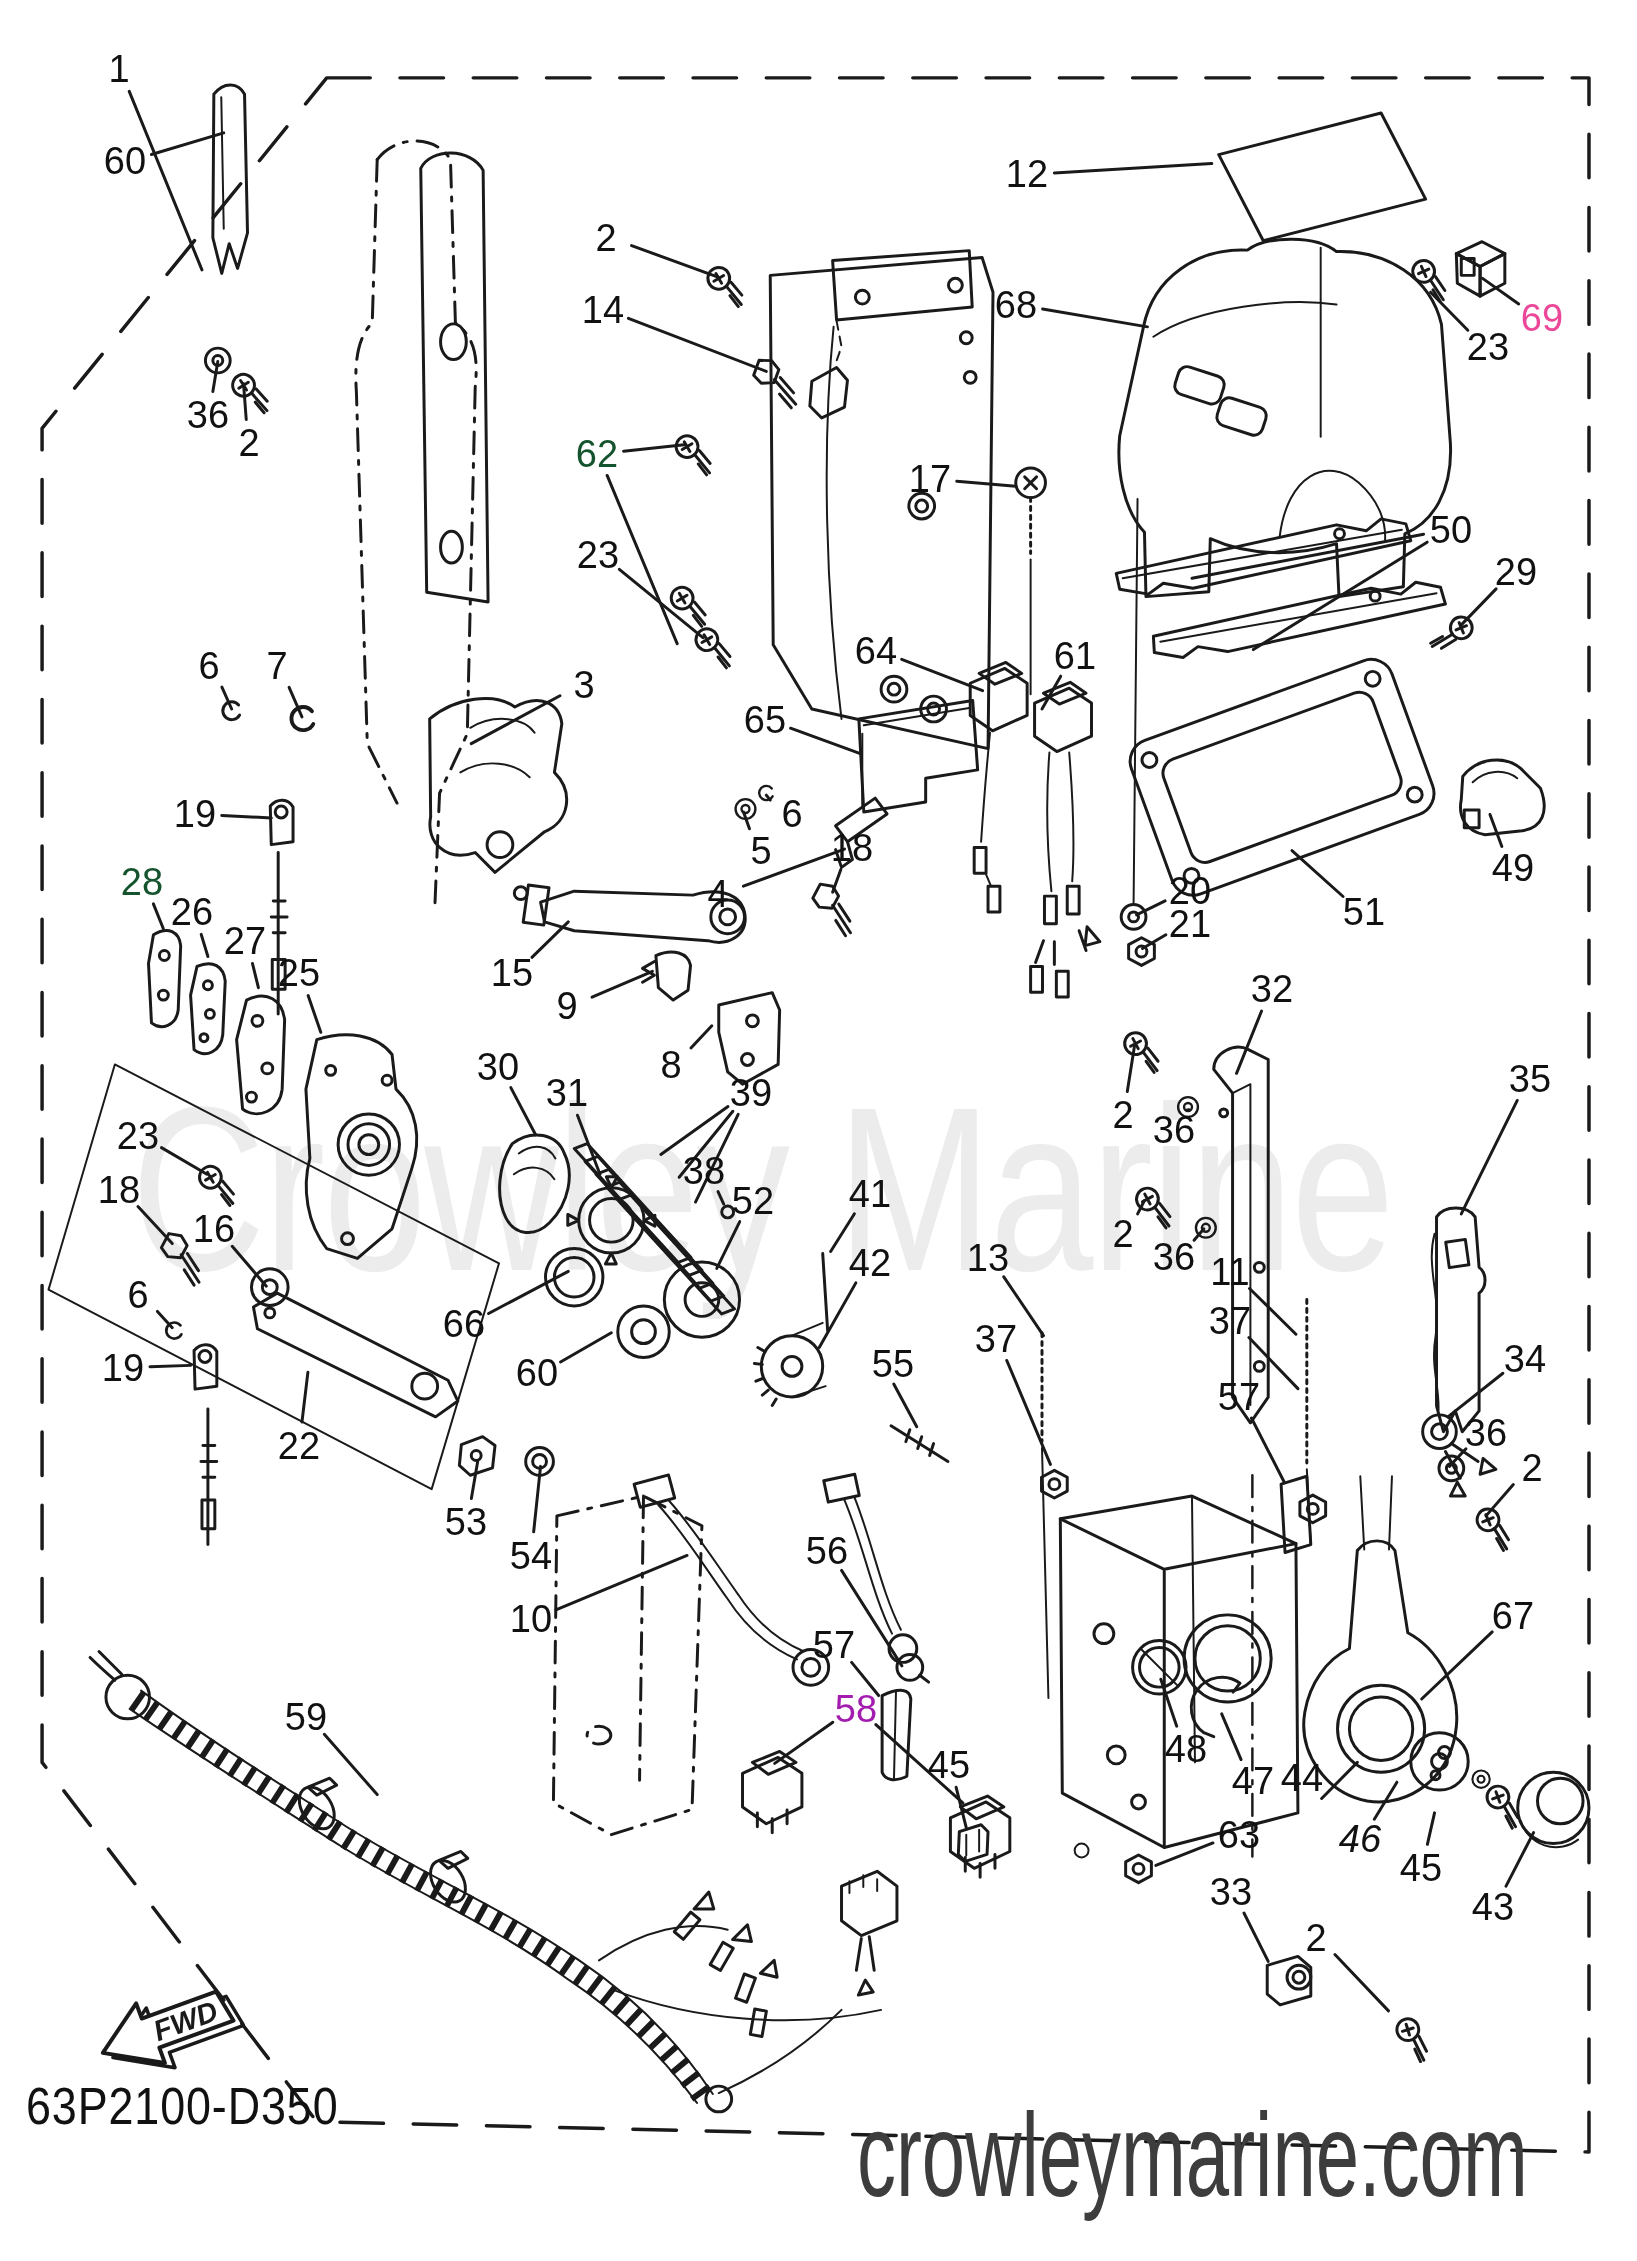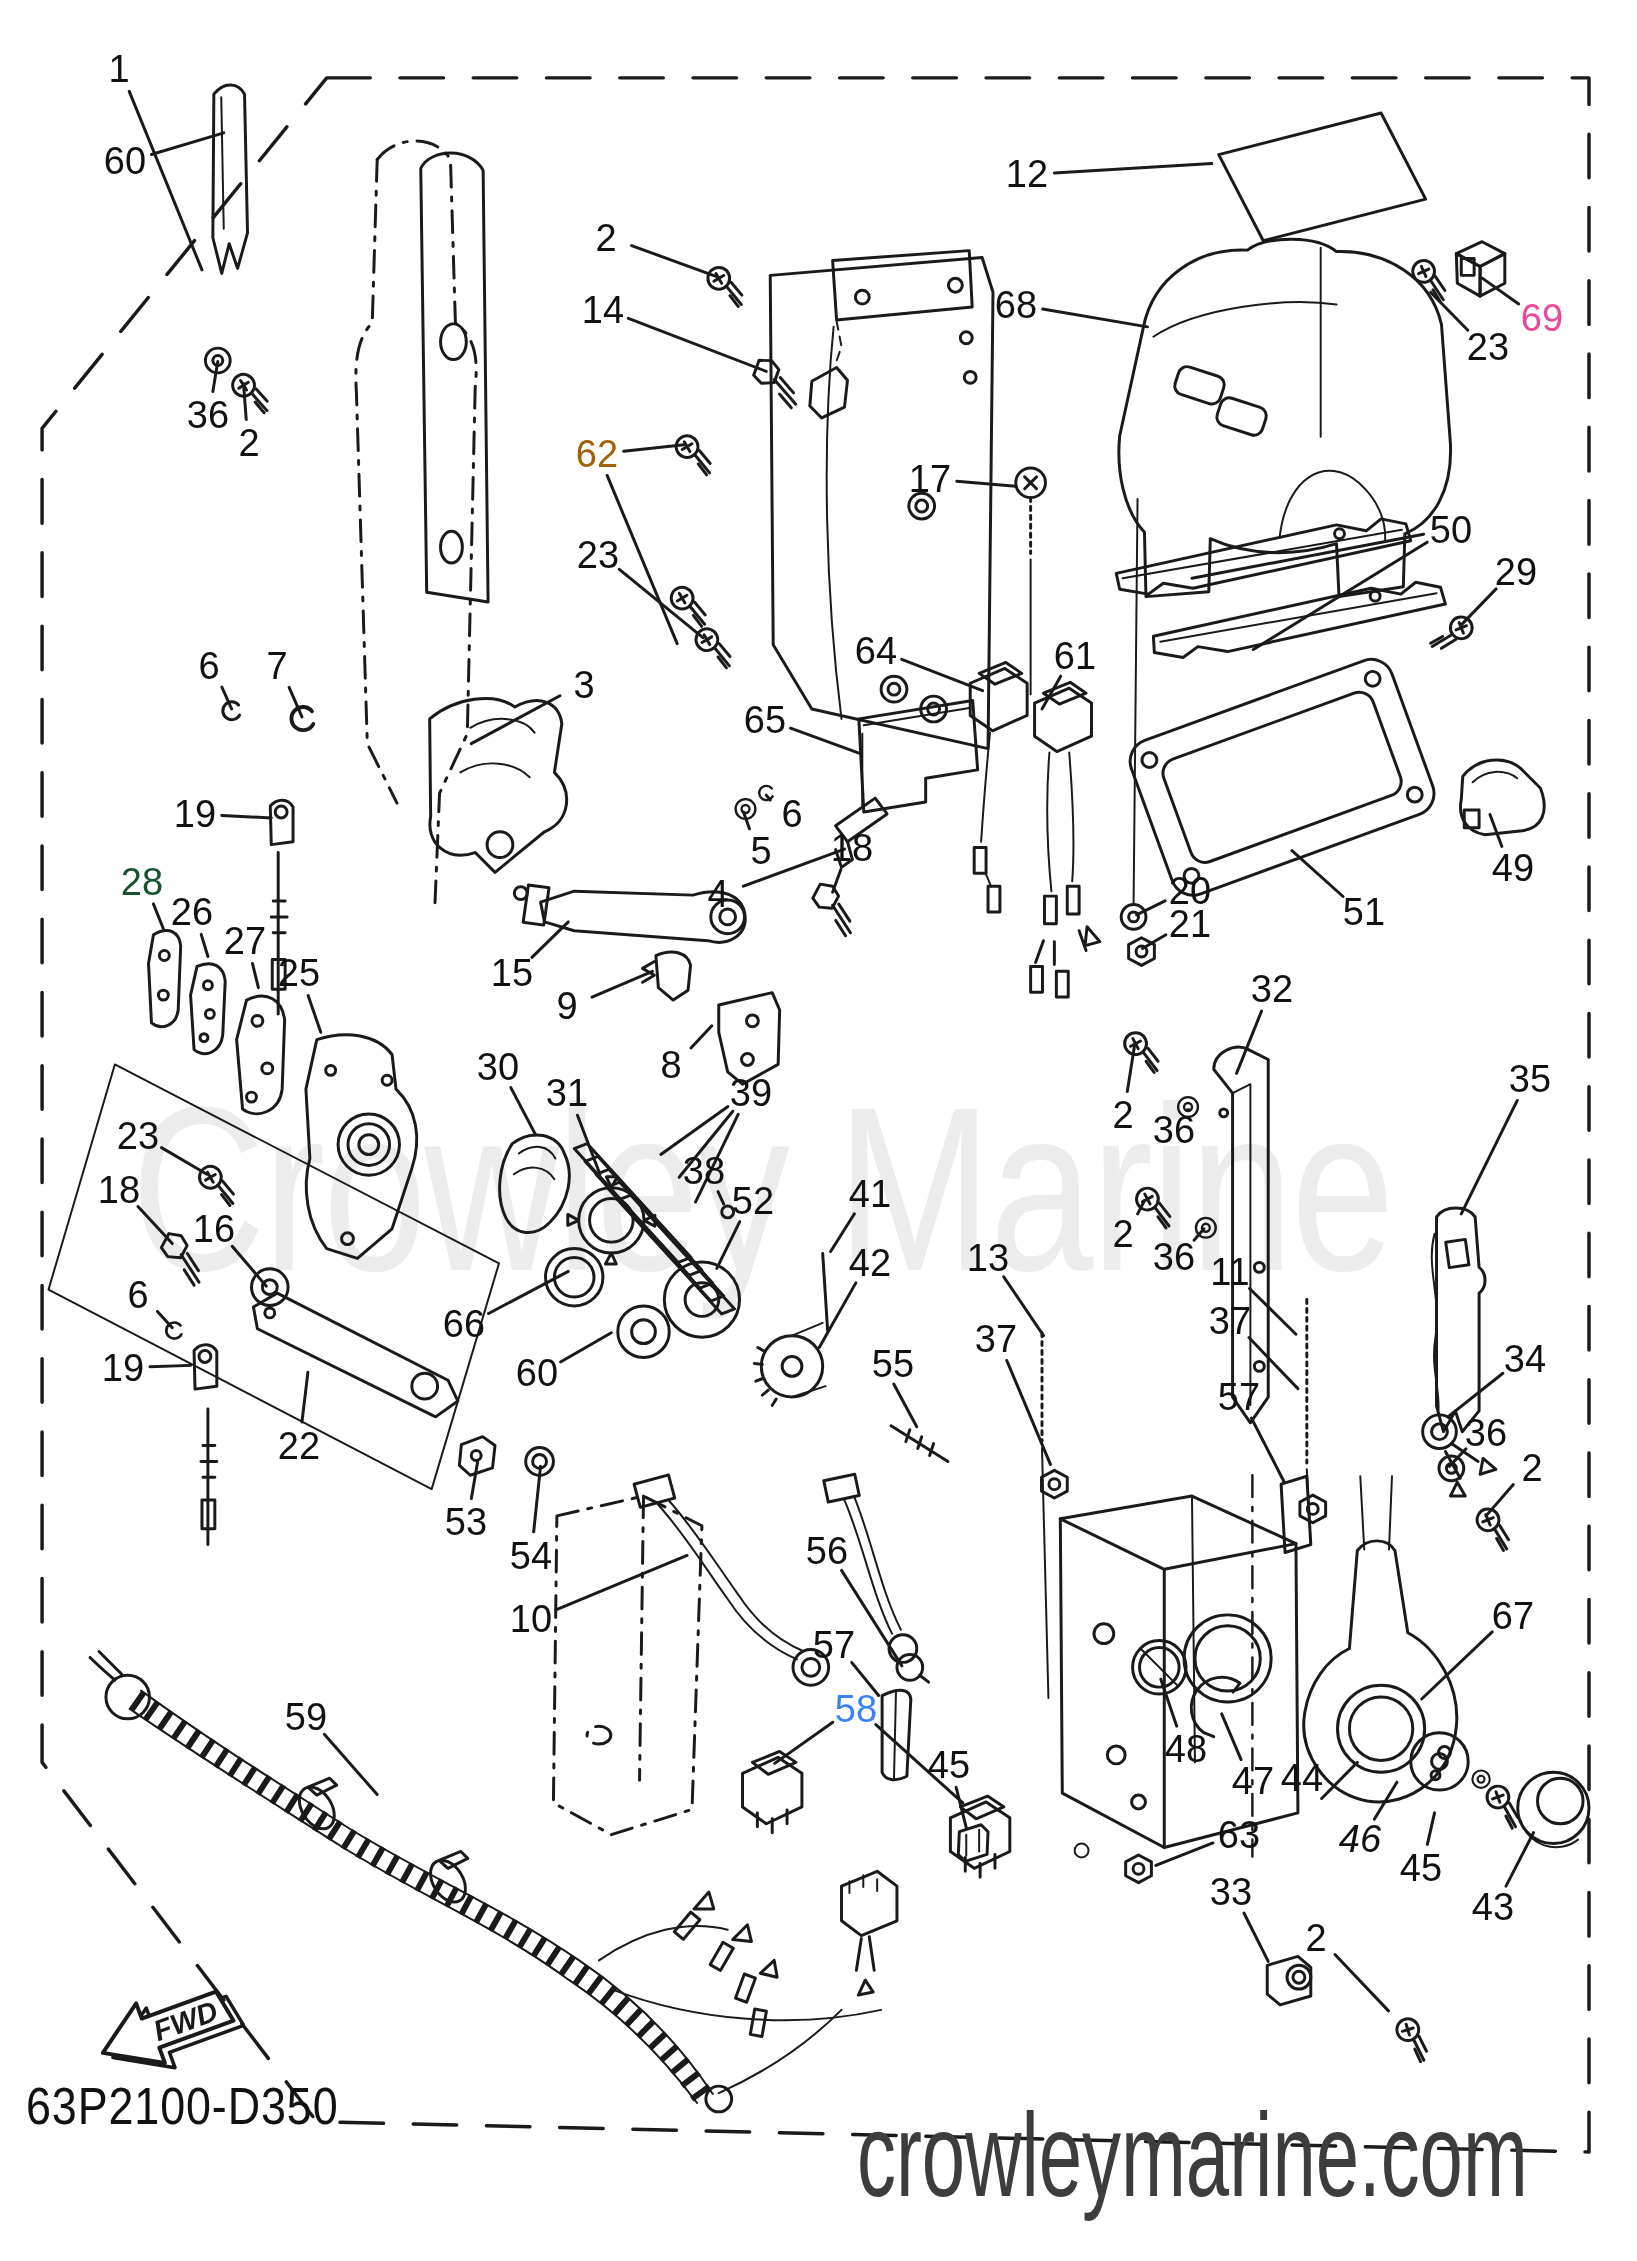--- a/index.html
+++ b/index.html
@@ -585,7 +585,7 @@
     <div class="callout" style="left: 249px; top: 443px; color: rgb(17, 17, 17);">2</div>
     <div class="callout" style="left: 606px; top: 238px; color: rgb(17, 17, 17);">2</div>
     <div class="callout" style="left: 603px; top: 310px; color: rgb(17, 17, 17);">14</div>
-    <div class="callout" style="left: 597px; top: 454px; color: #a16207;">62</div>
+    <div class="callout" style="left: 597px; top: 454px; color: #14532d;">62</div>
     <div class="callout" style="left: 598px; top: 555px; color: rgb(17, 17, 17);">23</div>
     <div class="callout" style="left: 1027px; top: 174px; color: rgb(17, 17, 17);">12</div>
     <div class="callout" style="left: 1016px; top: 305px; color: rgb(17, 17, 17);">68</div>

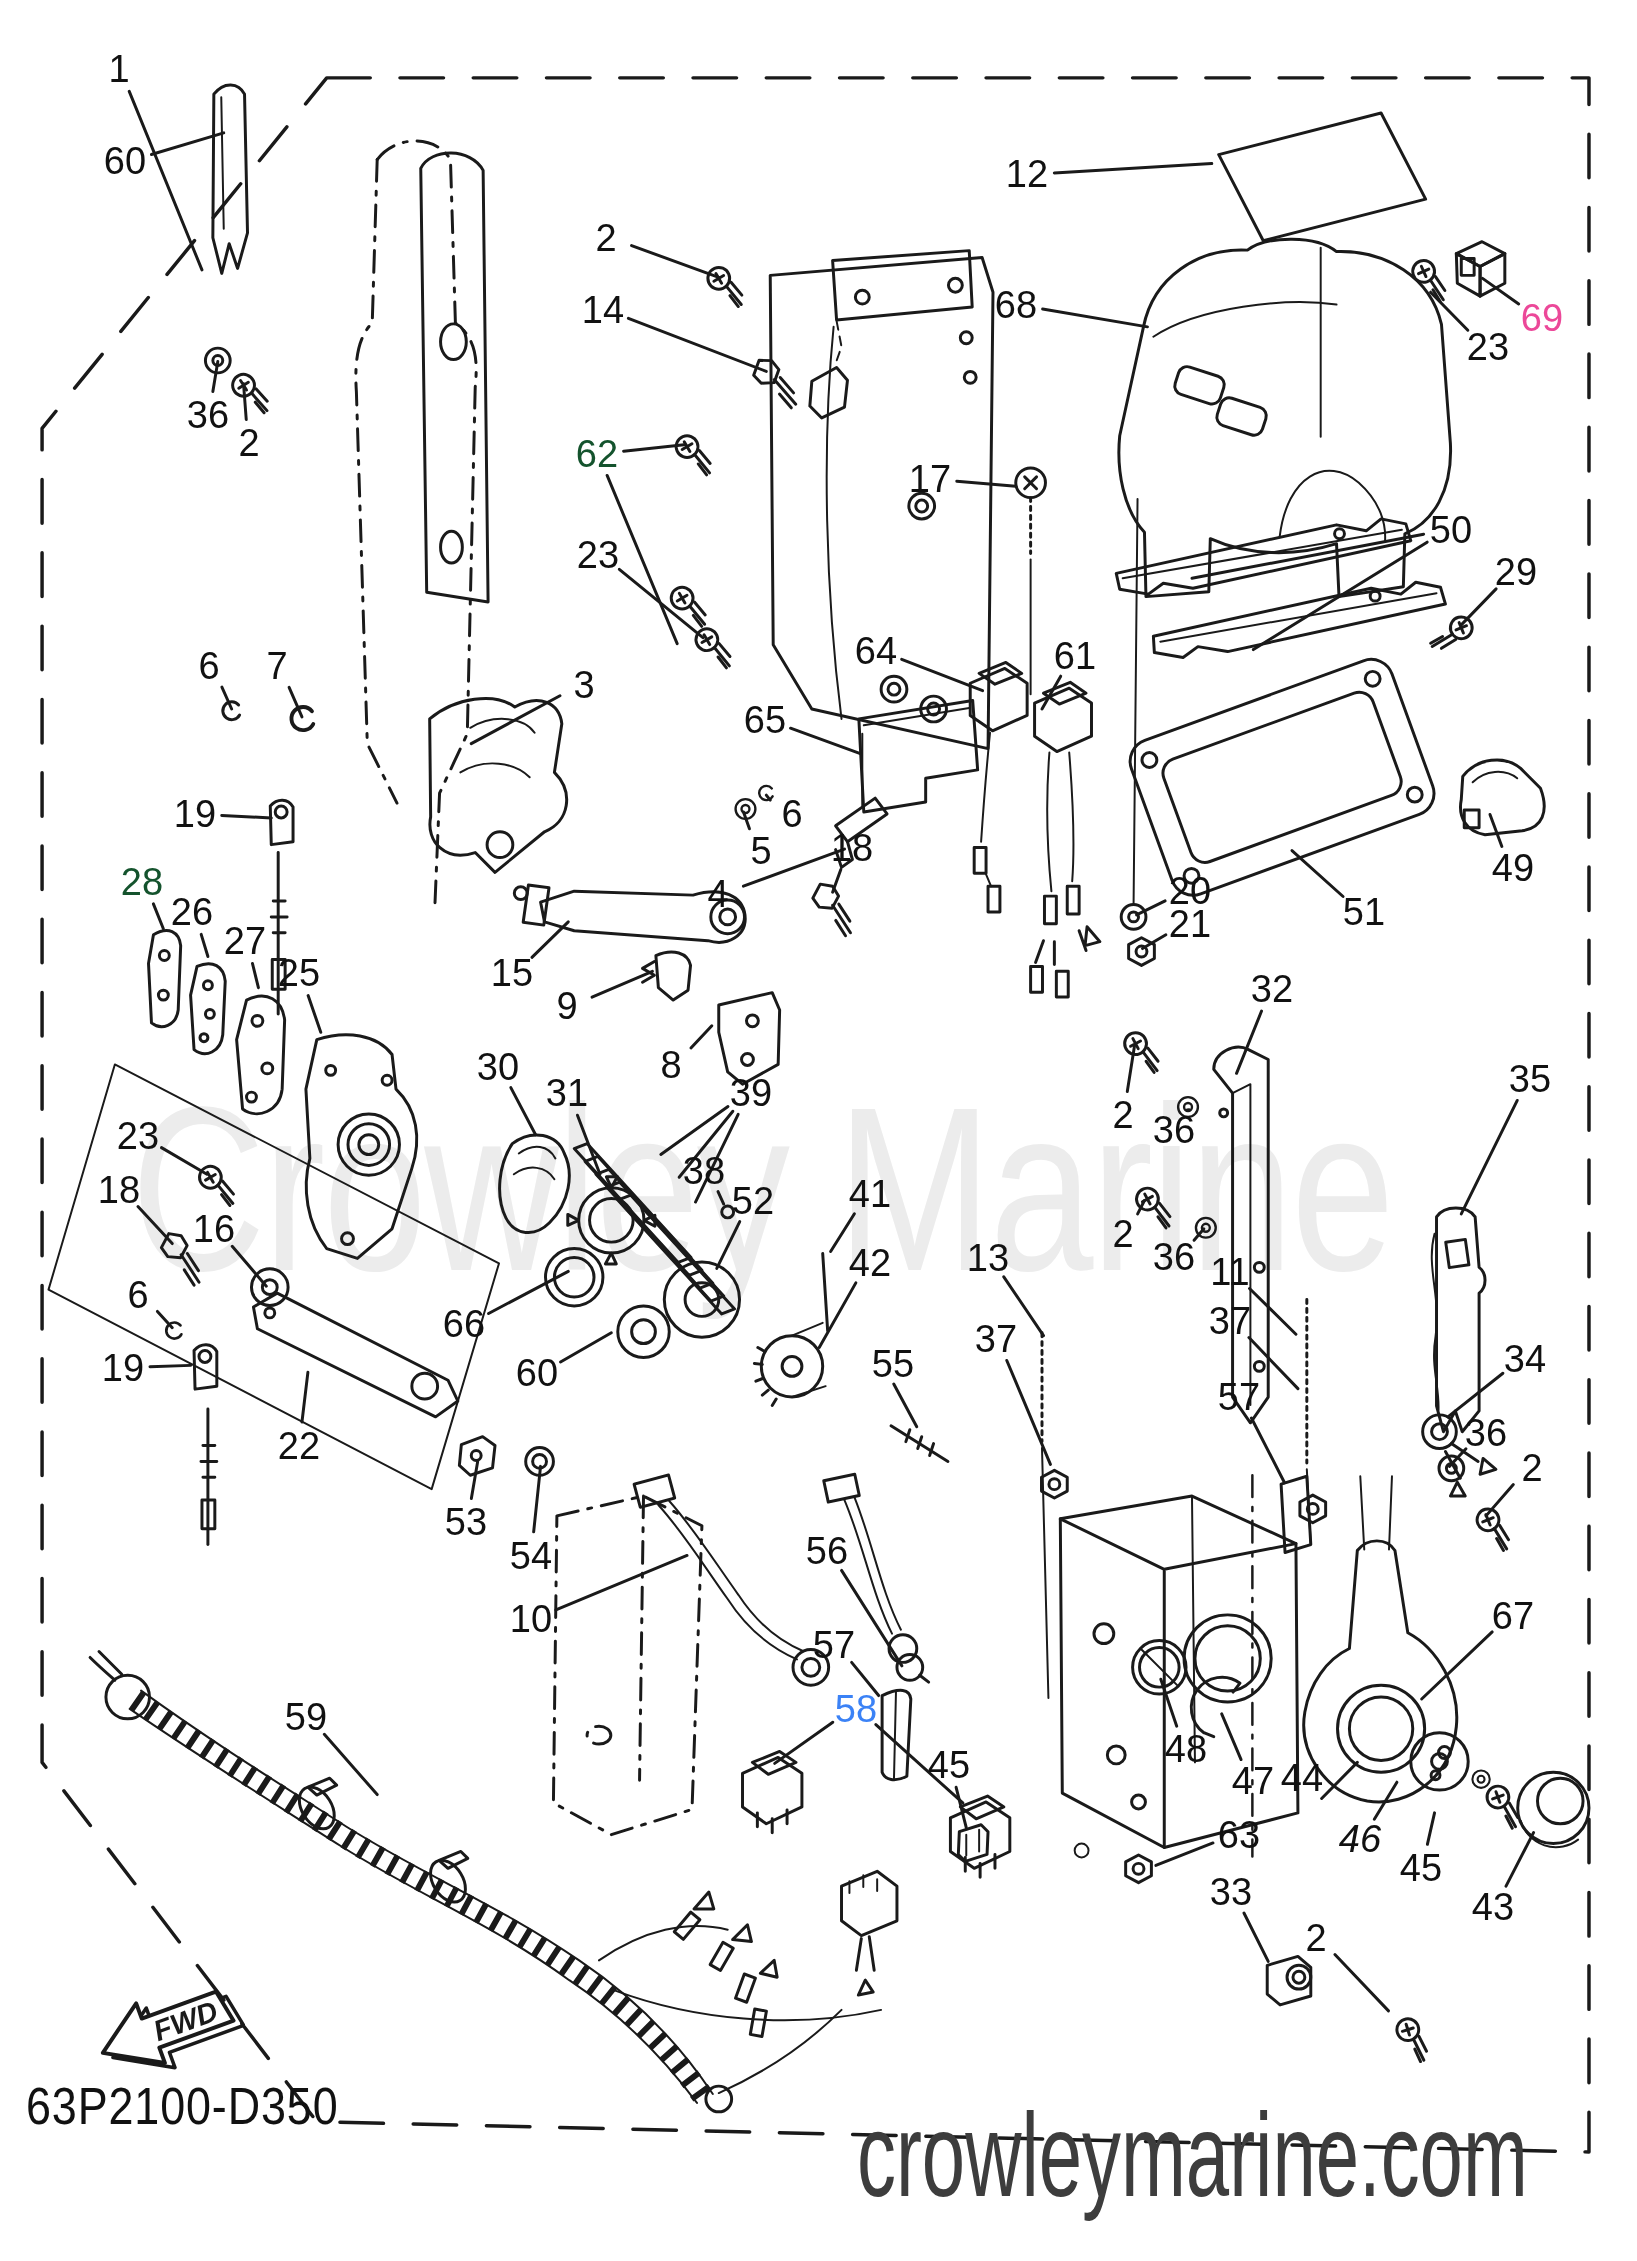--- a/index.html
+++ b/index.html
@@ -648,7 +648,7 @@
     <div class="callout" style="left: 531px; top: 1619px; color: rgb(17, 17, 17);">10</div>
     <div class="callout" style="left: 827px; top: 1551px; color: rgb(17, 17, 17);">56</div>
     <div class="callout" style="left: 834px; top: 1645px; color: rgb(17, 17, 17);">57</div>
-    <div class="callout" style="left: 856px; top: 1709px; color: #3b82f6;">58</div>
+    <div class="callout" style="left: 856px; top: 1709px; color: #a21caf;">58</div>
     <div class="callout" style="left: 949px; top: 1765px; color: rgb(17, 17, 17);">45</div>
     <div class="callout" style="left: 1186px; top: 1749px; color: rgb(17, 17, 17);">48</div>
     <div class="callout" style="left: 1253px; top: 1781px; color: rgb(17, 17, 17);">47</div>

